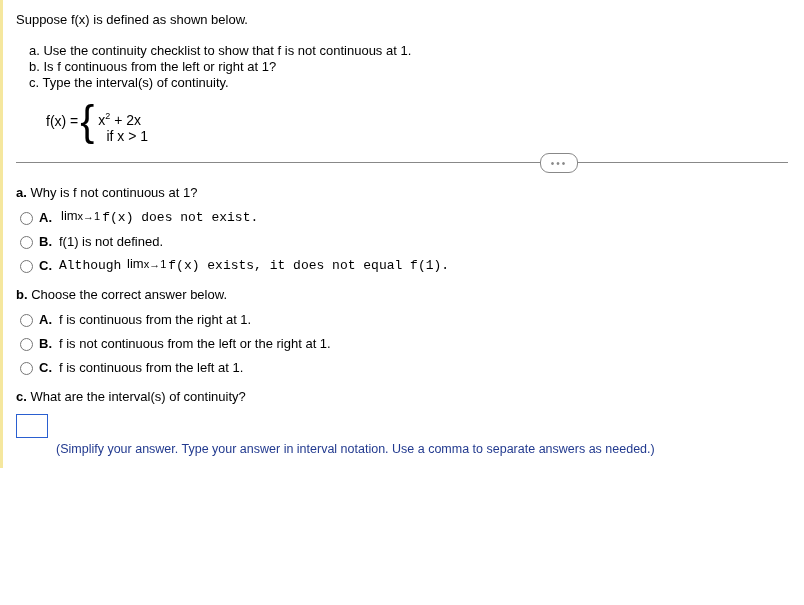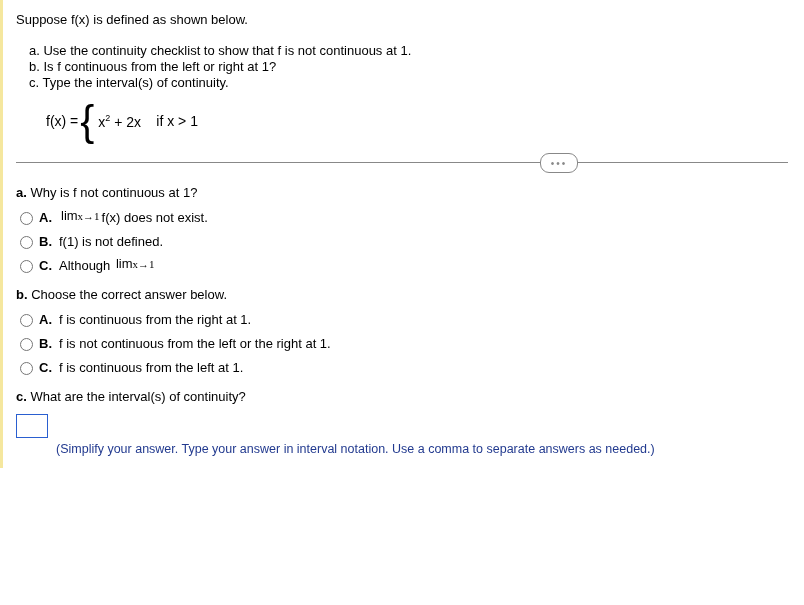--- a/index.html
+++ b/index.html
@@ -28,7 +28,7 @@
     margin: 0 4px 0 2px;
     font-weight: 100;
   }
-  .cases div { display: flex; align-items: center; height: 20px; }
+  .cases div { display: flex; align-items: center; height: 20px; flex-direction: column; }
   .cases .expr { width: 58px; }
   .cases .cond { }
   sup { font-size: 9px; vertical-align: super; }

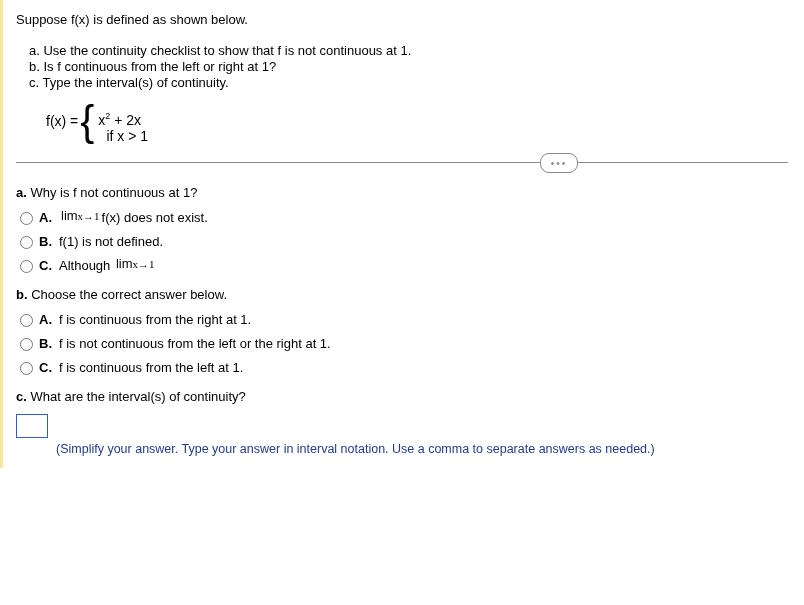--- a/index.html
+++ b/index.html
@@ -80,7 +80,7 @@
     margin: 0 2px;
   }
   .limit .top { font-size: 13px; }
-  .limit .bot { font-size: 11px; font-family: Liberation Serif, serif; }
+  .limit .bot { font-size: 11px; }
   .inline-block { display: inline-block; vertical-align: top; }
   .input-box {
     width: 30px;

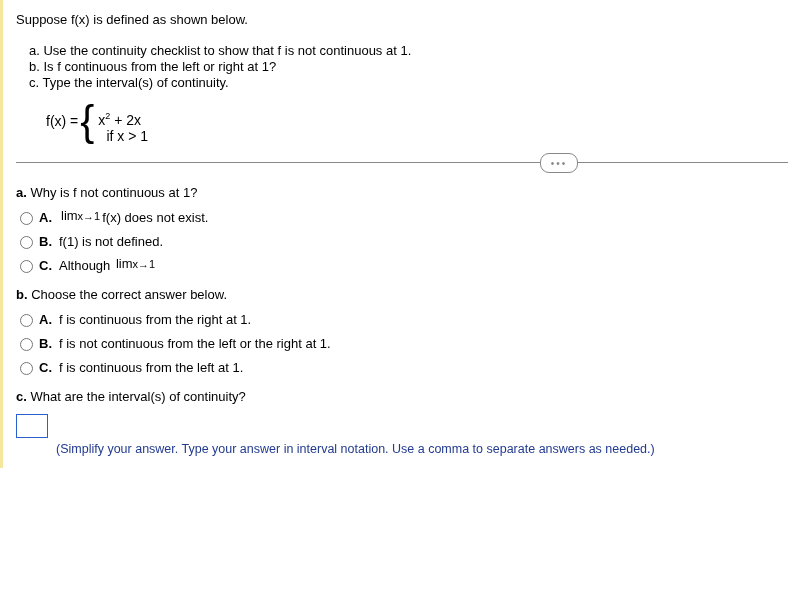--- a/index.html
+++ b/index.html
@@ -81,7 +81,7 @@
   }
   .limit .top { font-size: 13px; }
   .limit .bot { font-size: 11px; }
-  .inline-block { display: inline-block; vertical-align: top; }
+  .inline-block { display: inline-block; vertical-align: top; font-family: Liberation Mono, monospace; }
   .input-box {
     width: 30px;
     height: 22px;

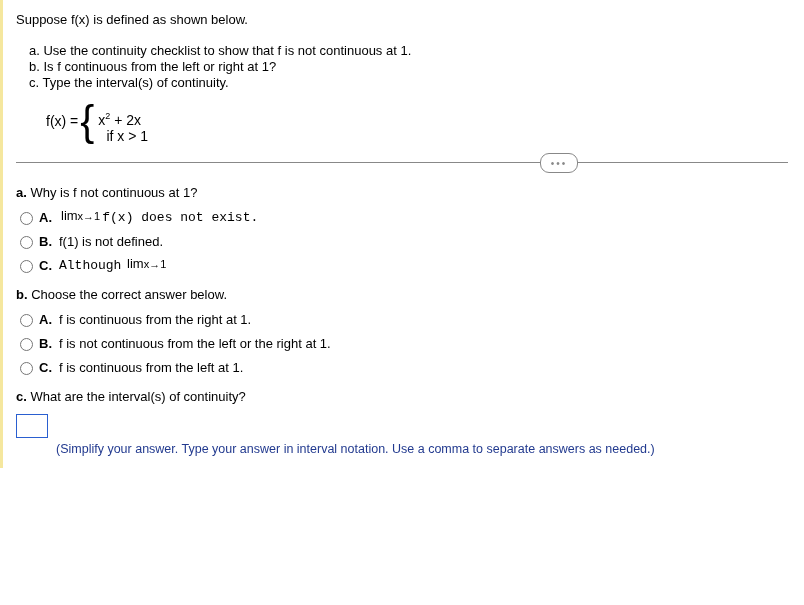--- a/index.html
+++ b/index.html
@@ -162,7 +162,7 @@
       <span class="limit">
         <span class="top">lim</span>
         <span class="bot">x→1</span>
-      </span>
+      </span><span class="inline-block"> f(x) exists, it does not equal f(1).</span>
     </span>
   </div>
 </div>

